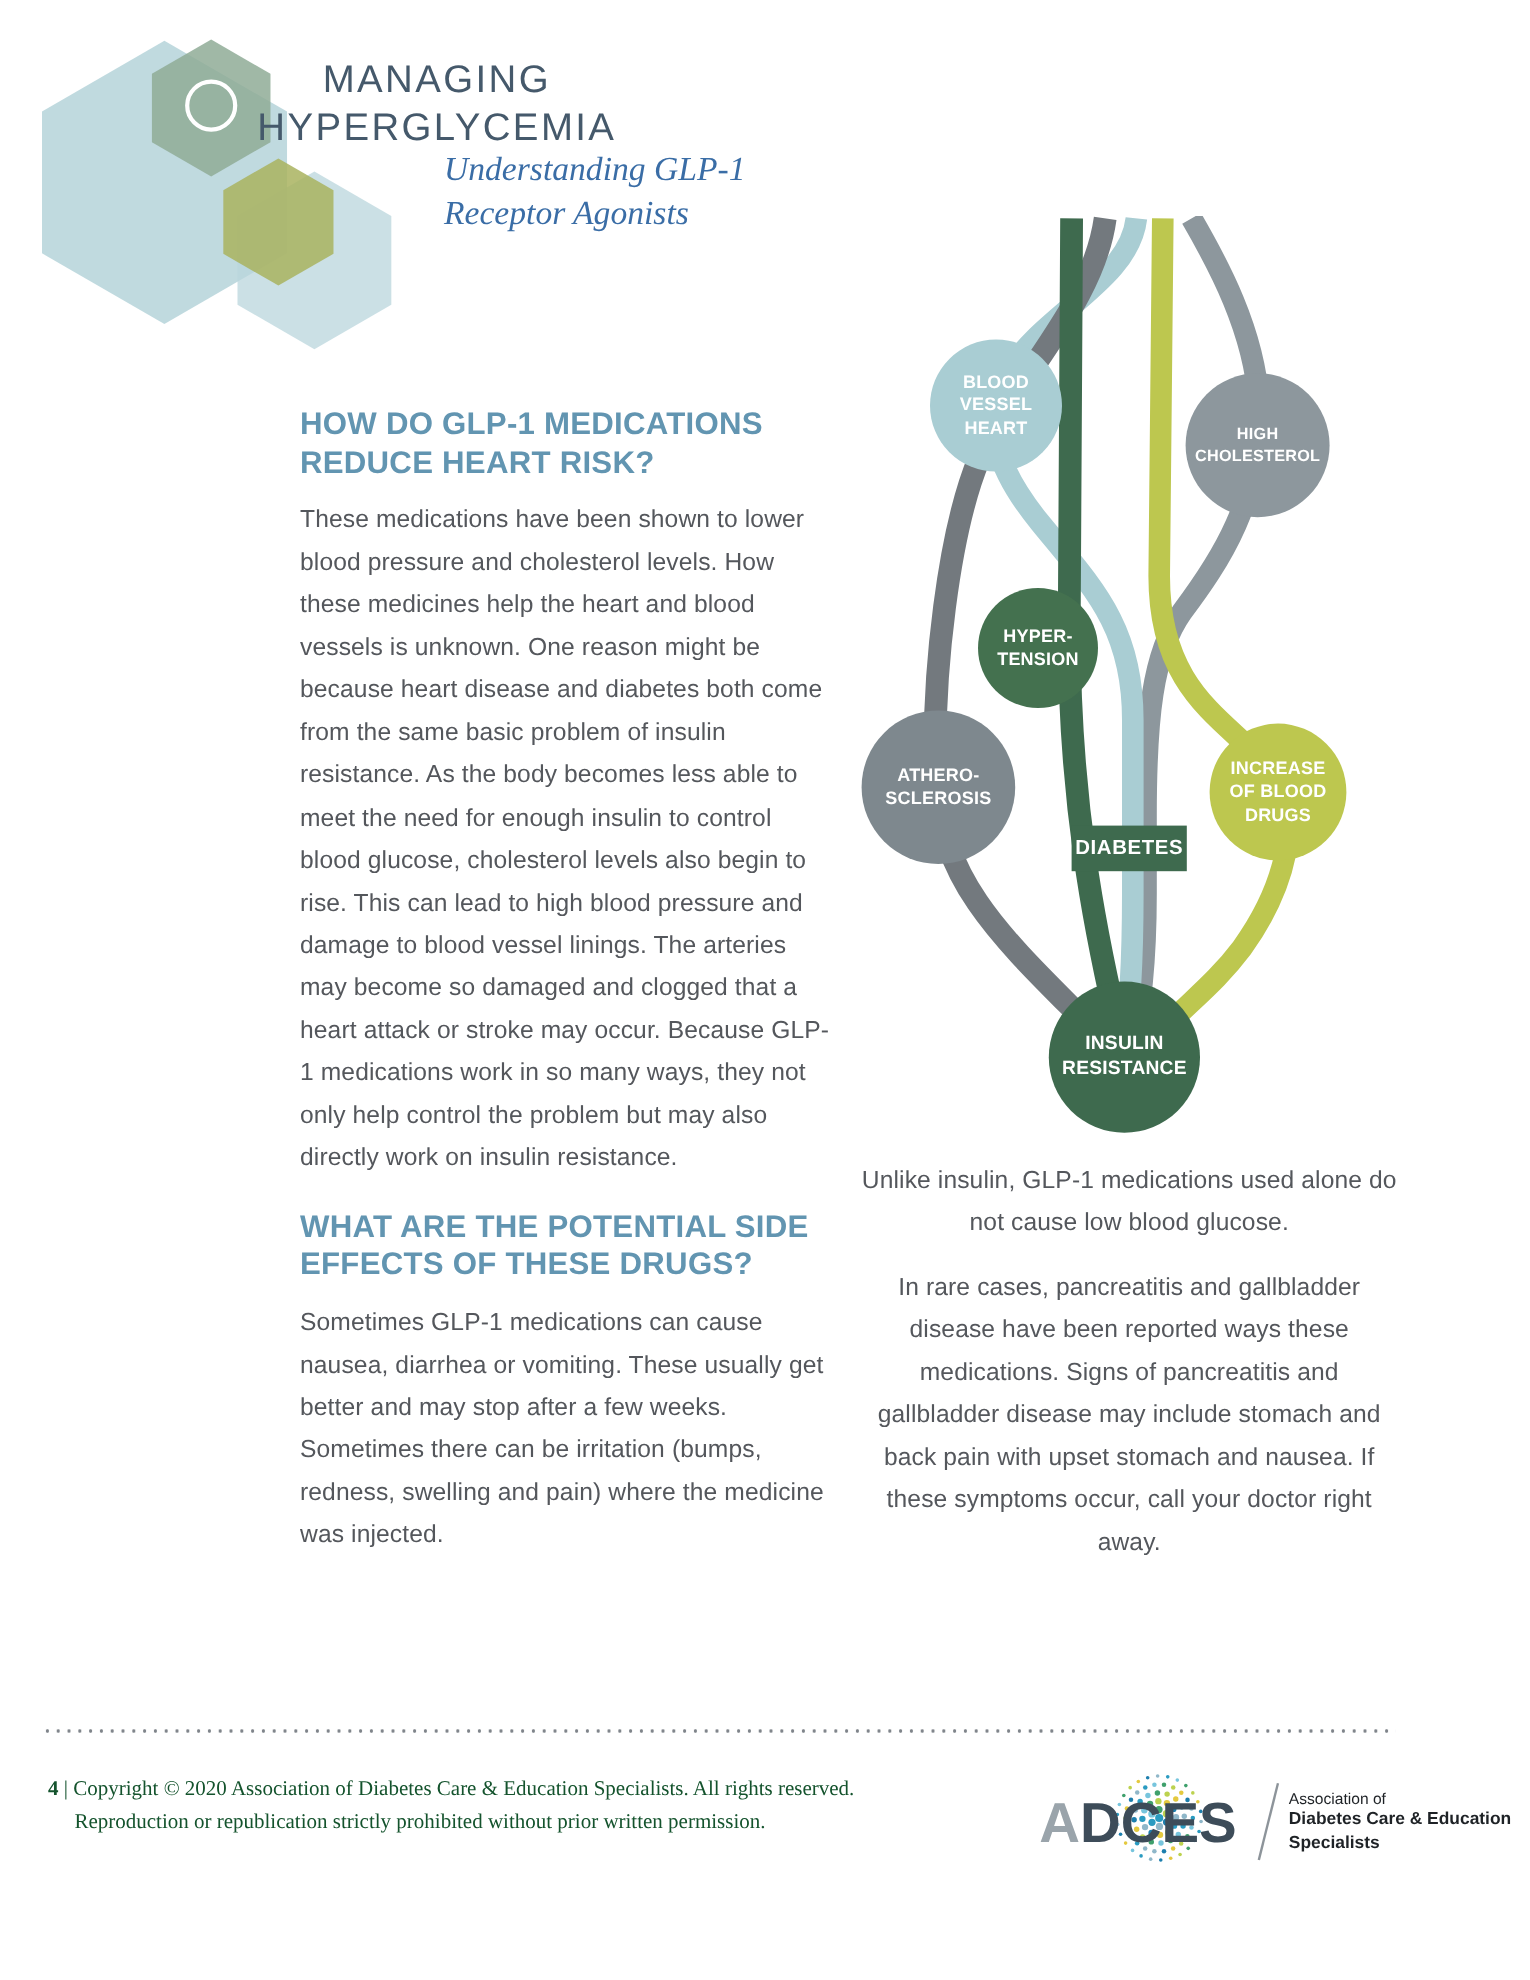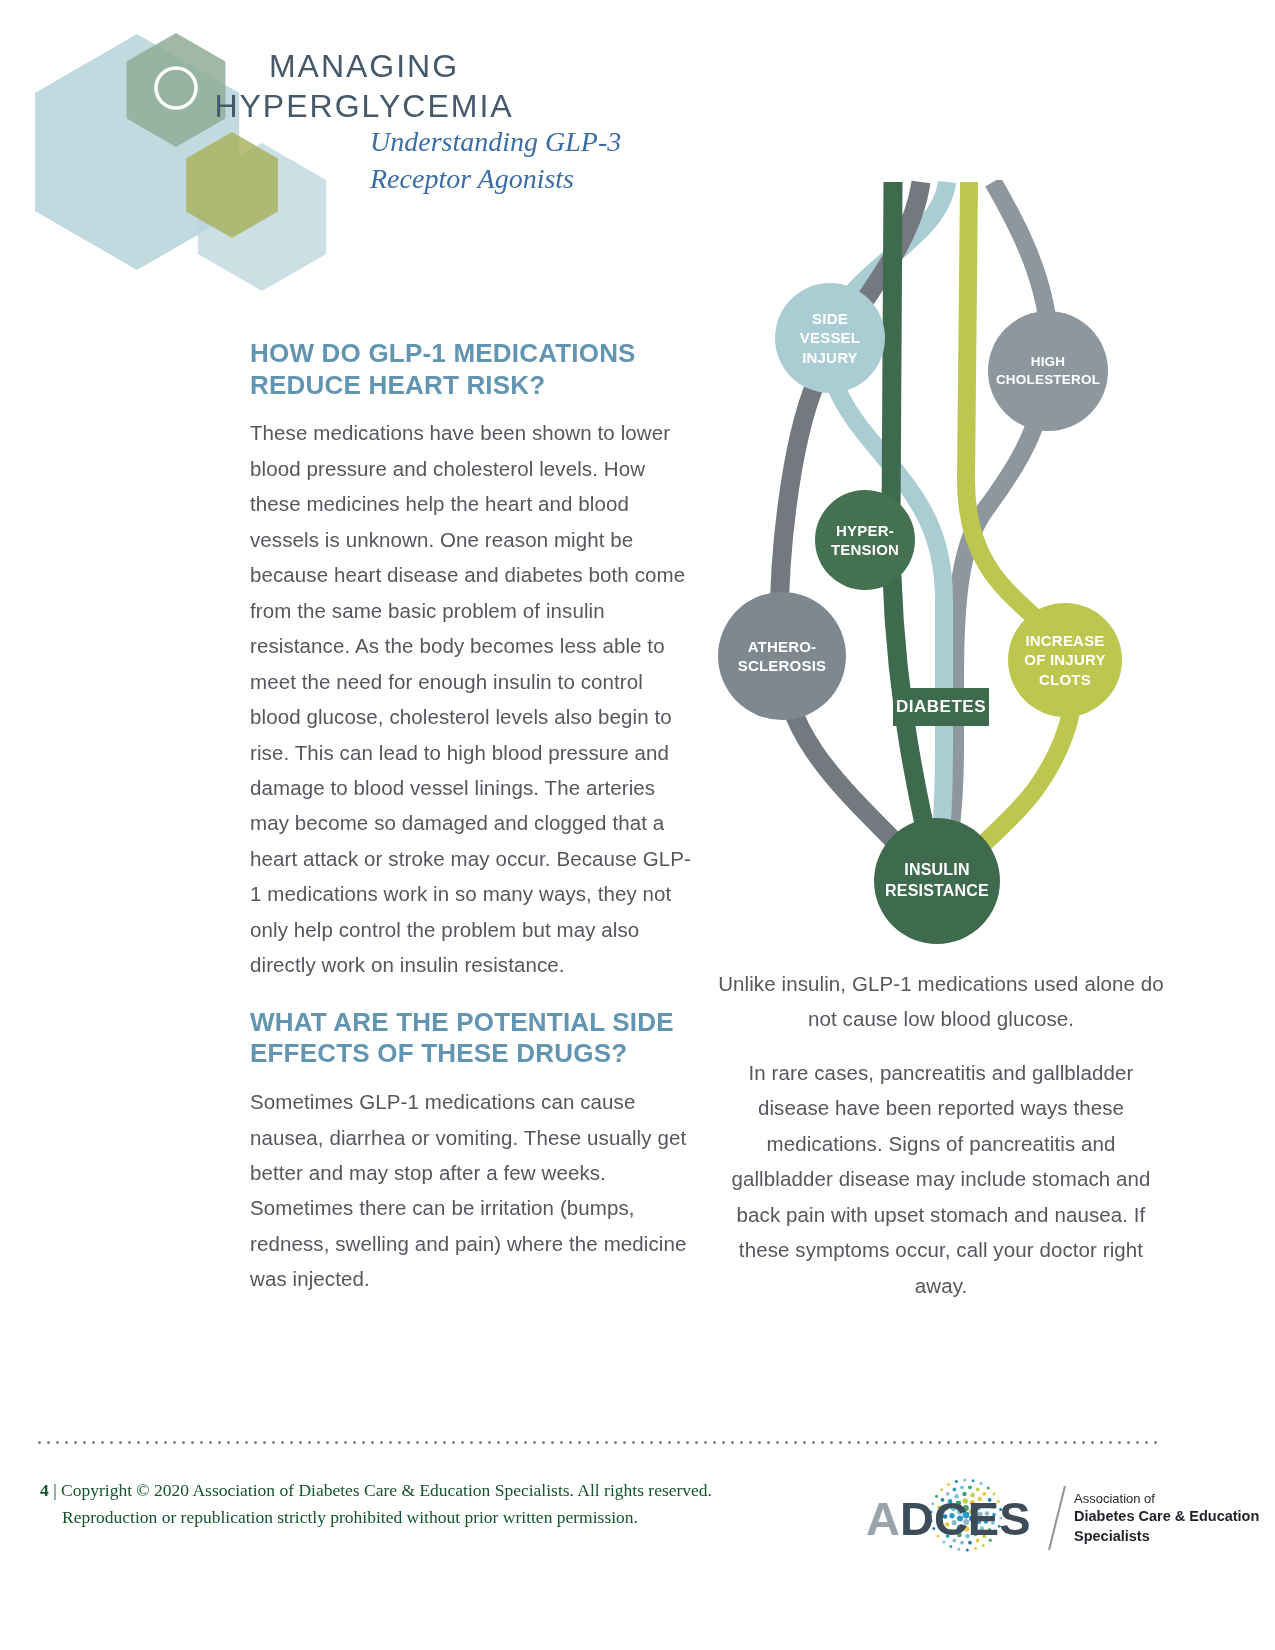--- a/index.html
+++ b/index.html
@@ -98,7 +98,7 @@
     <span>HYPERGLYCEMIA</span>
   </div>
   <div class="brand-subtitle">
-    <span>Understanding GLP-3</span><br>
+    <span>Understanding GLP-1</span><br>
     <span>Receptor Agonists</span>
   </div>
 

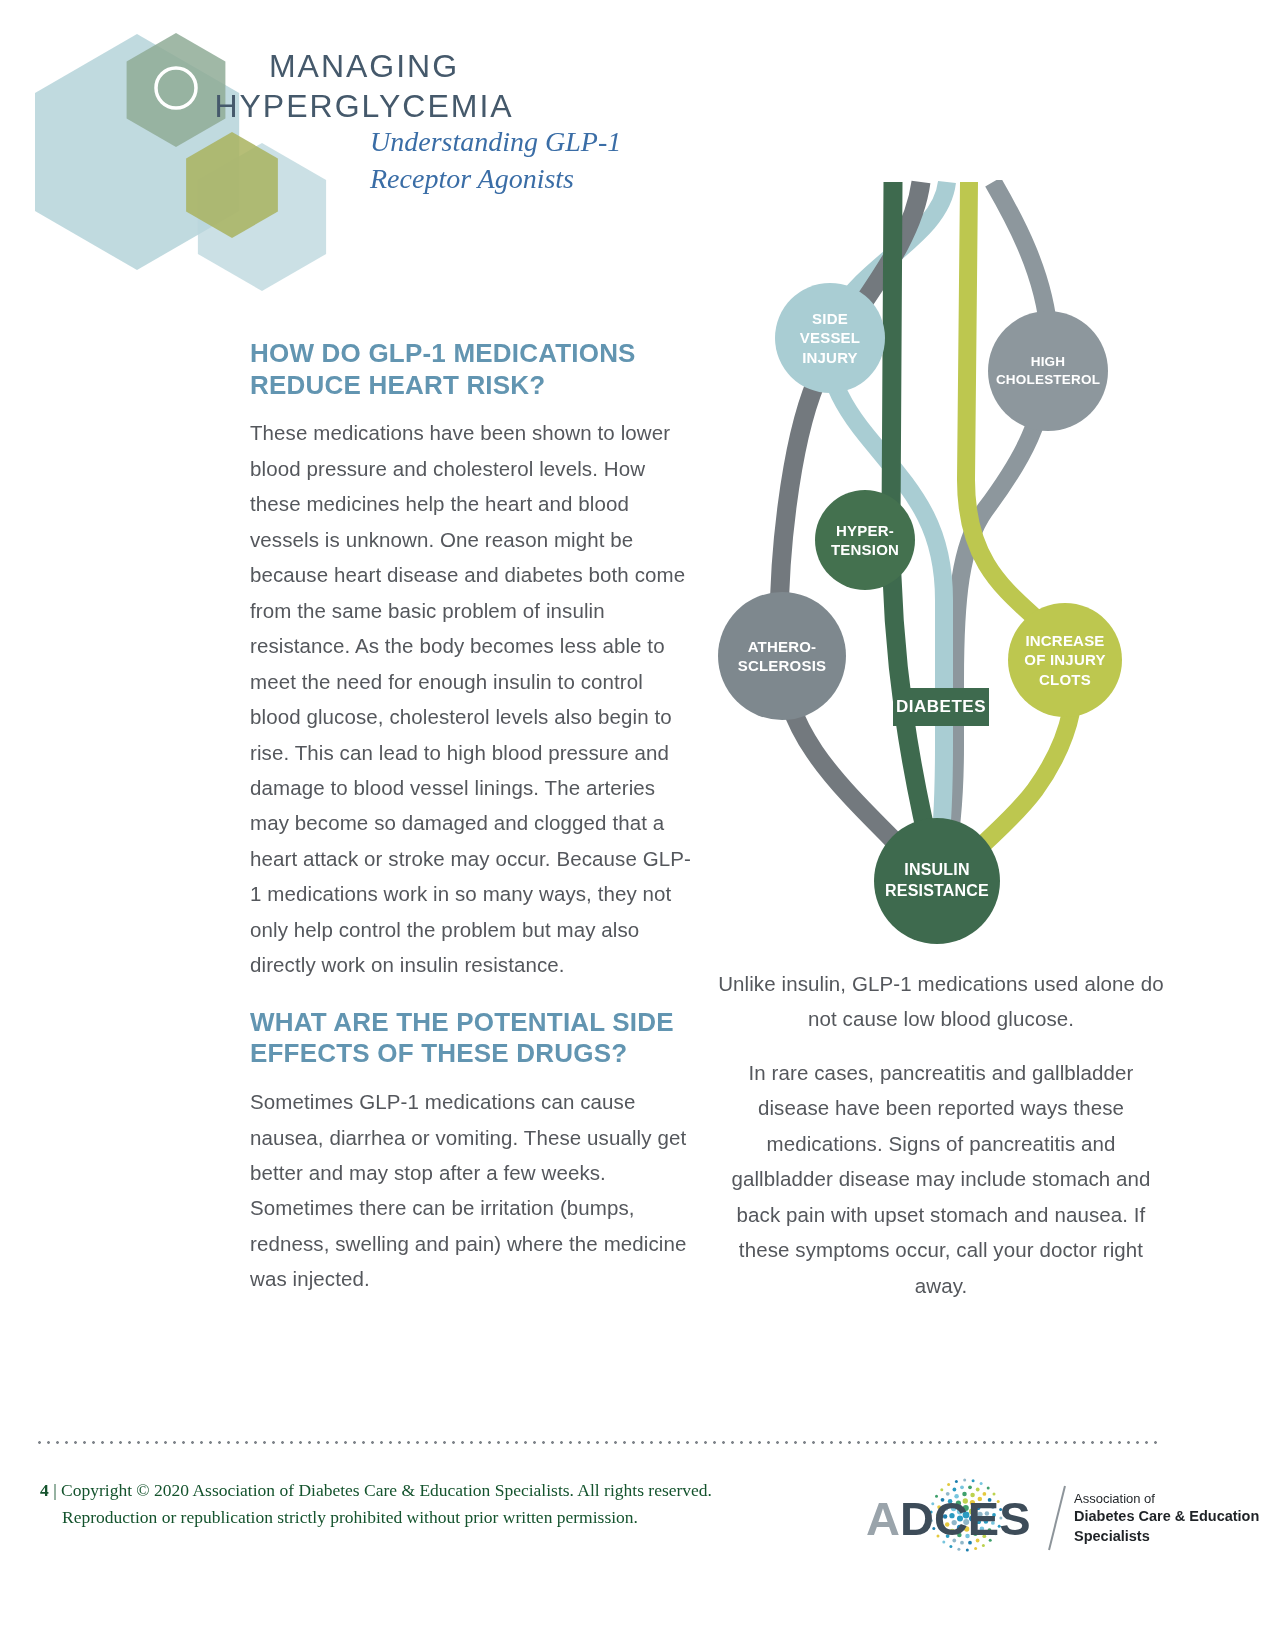--- a/index.html
+++ b/index.html
@@ -118,7 +118,7 @@
       <path d="M178,2 L176,345 C176,485 196,592 220,692" stroke="#3e6a4e" stroke-width="19" fill="none"></path>
     </svg>
     <div class="node-diabetes">DIABETES</div>
-    <div class="node node-bvi">SIDE VESSEL INJURY</div>
+    <div class="node node-bvi">BLOOD VESSEL HEART</div>
     <div class="node node-hc">HIGH CHOLESTEROL</div>
     <div class="node node-hyper">HYPER-TENSION</div>
     <div class="node node-athero">ATHERO-SCLEROSIS</div>

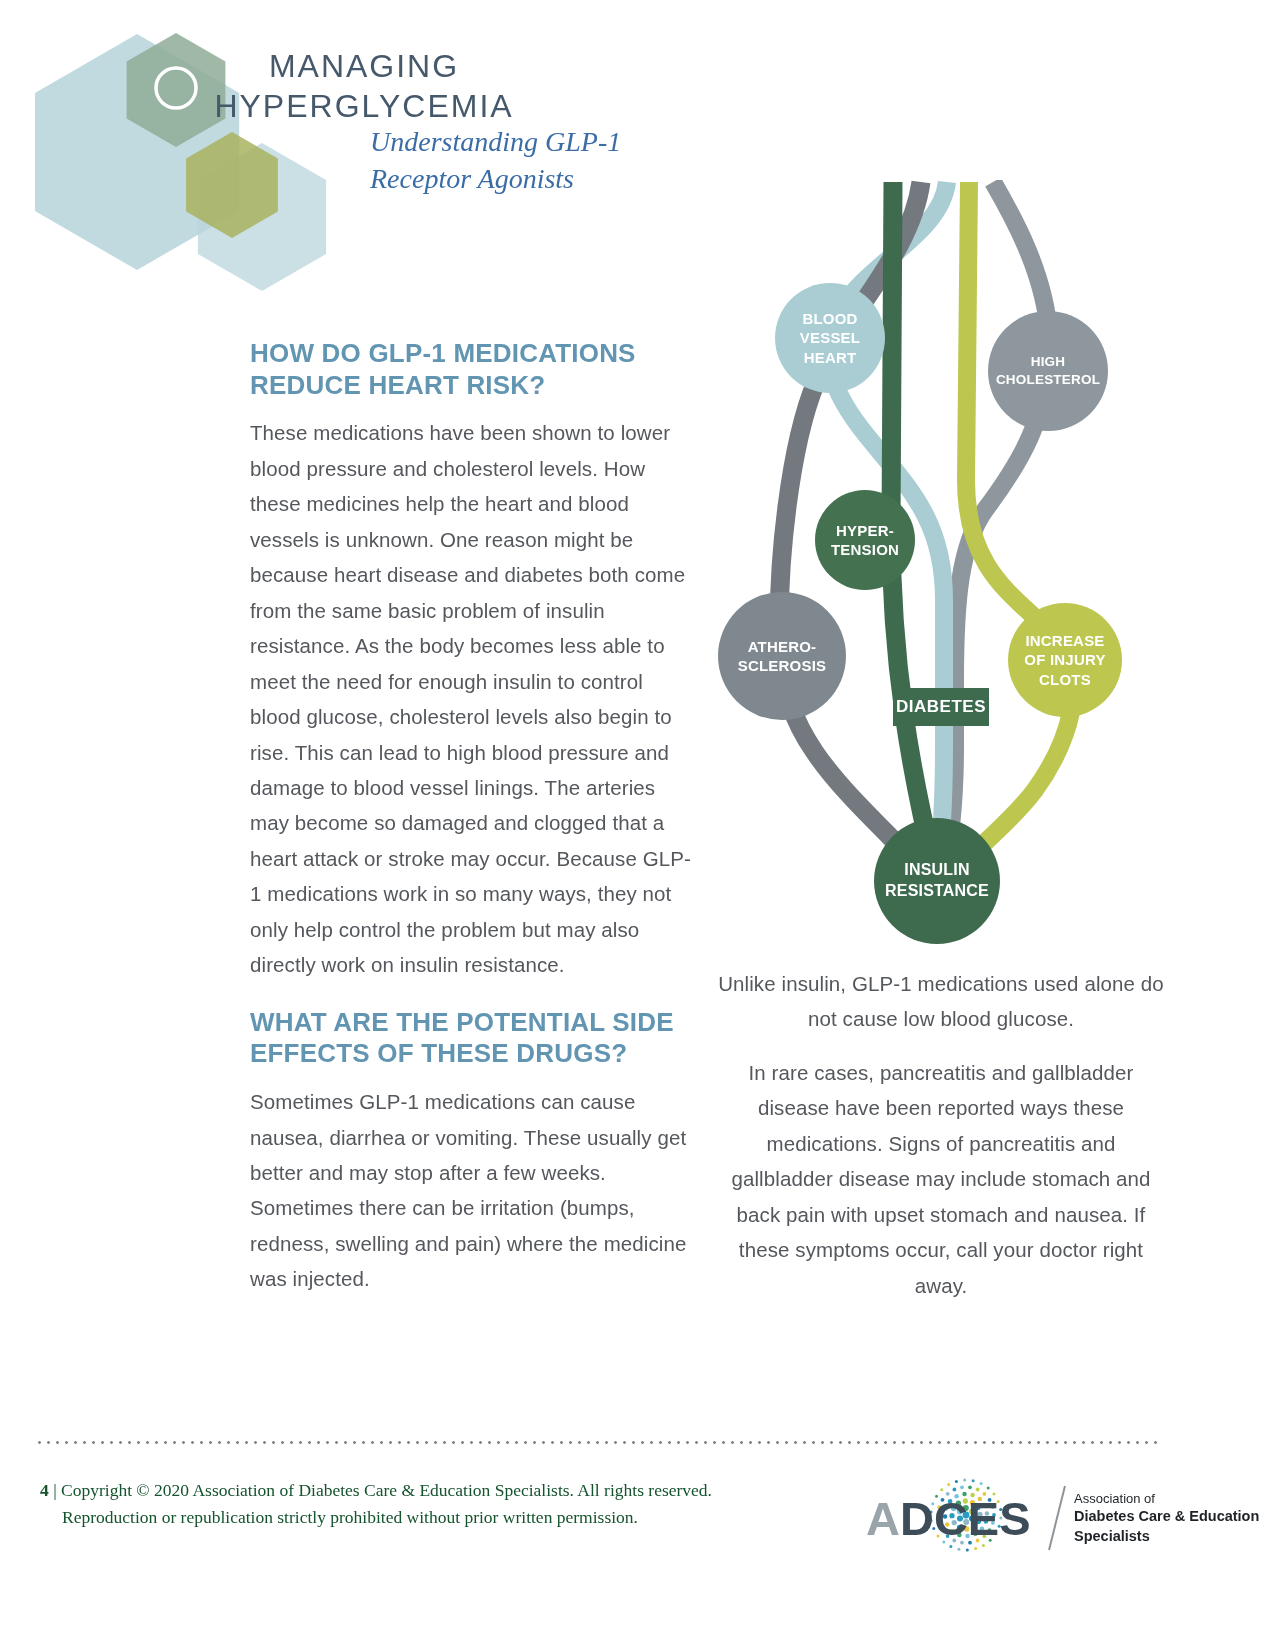--- a/index.html
+++ b/index.html
@@ -122,7 +122,7 @@
     <div class="node node-hc">HIGH CHOLESTEROL</div>
     <div class="node node-hyper">HYPER-TENSION</div>
     <div class="node node-athero">ATHERO-SCLEROSIS</div>
-    <div class="node node-clots">INCREASE OF INJURY CLOTS</div>
+    <div class="node node-clots">INCREASE OF BLOOD DRUGS</div>
     <div class="node node-insulin">INSULIN RESISTANCE</div>
   </div>
 

